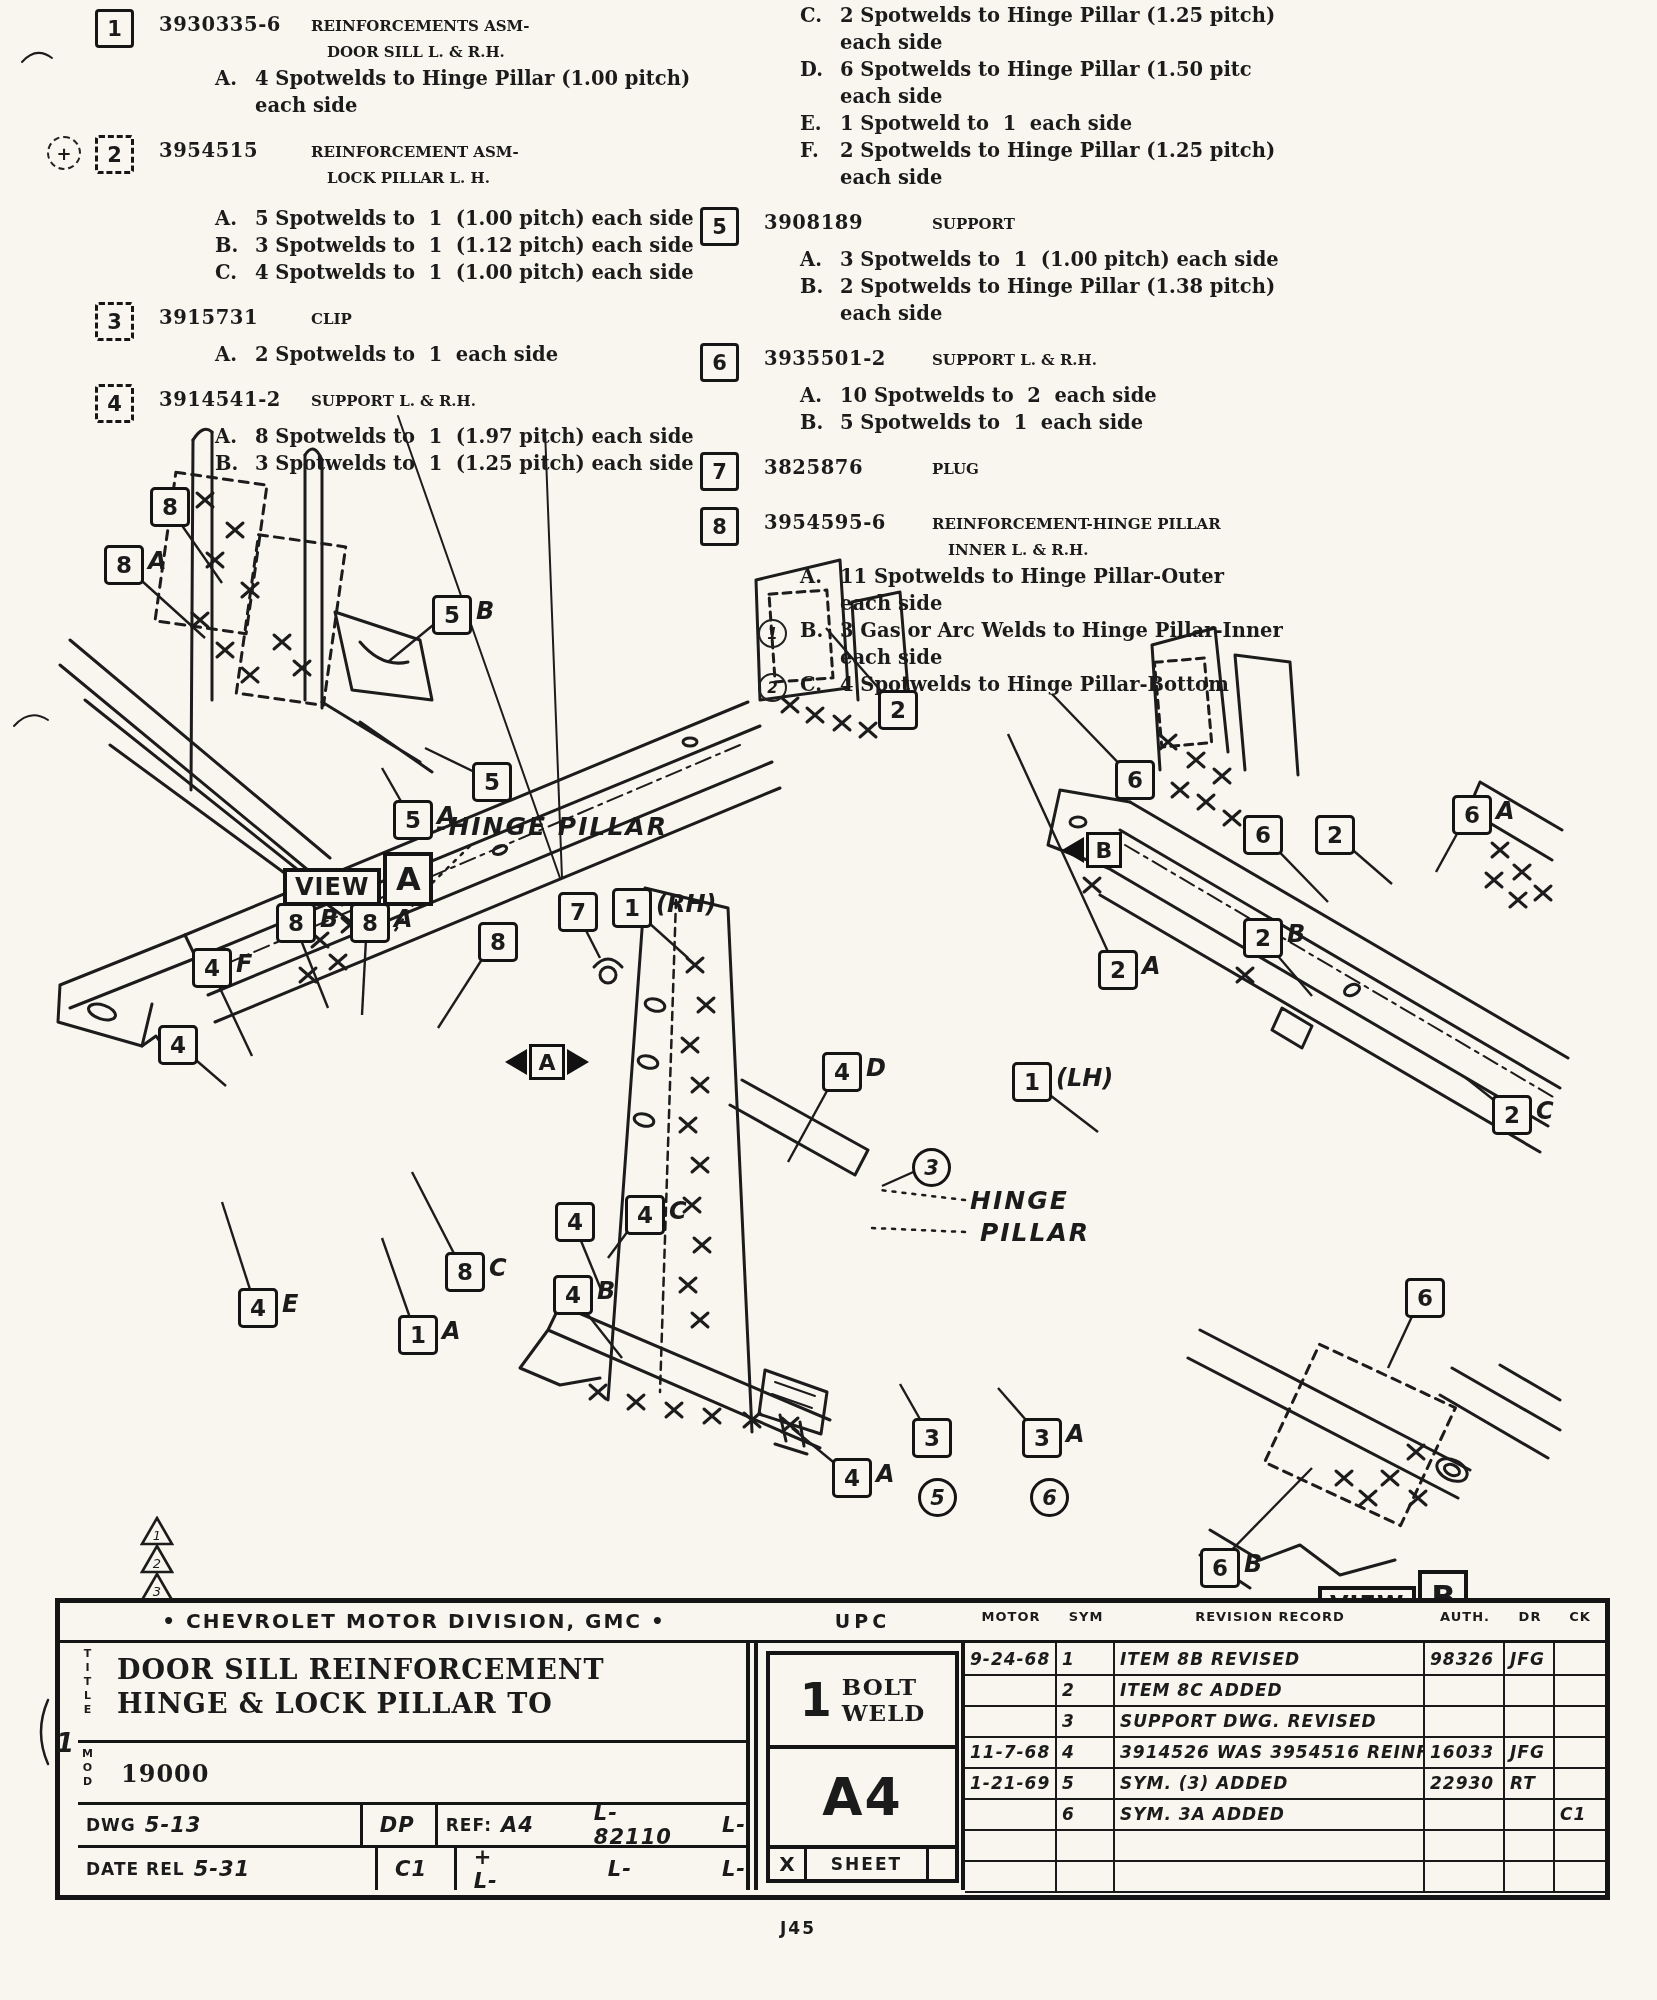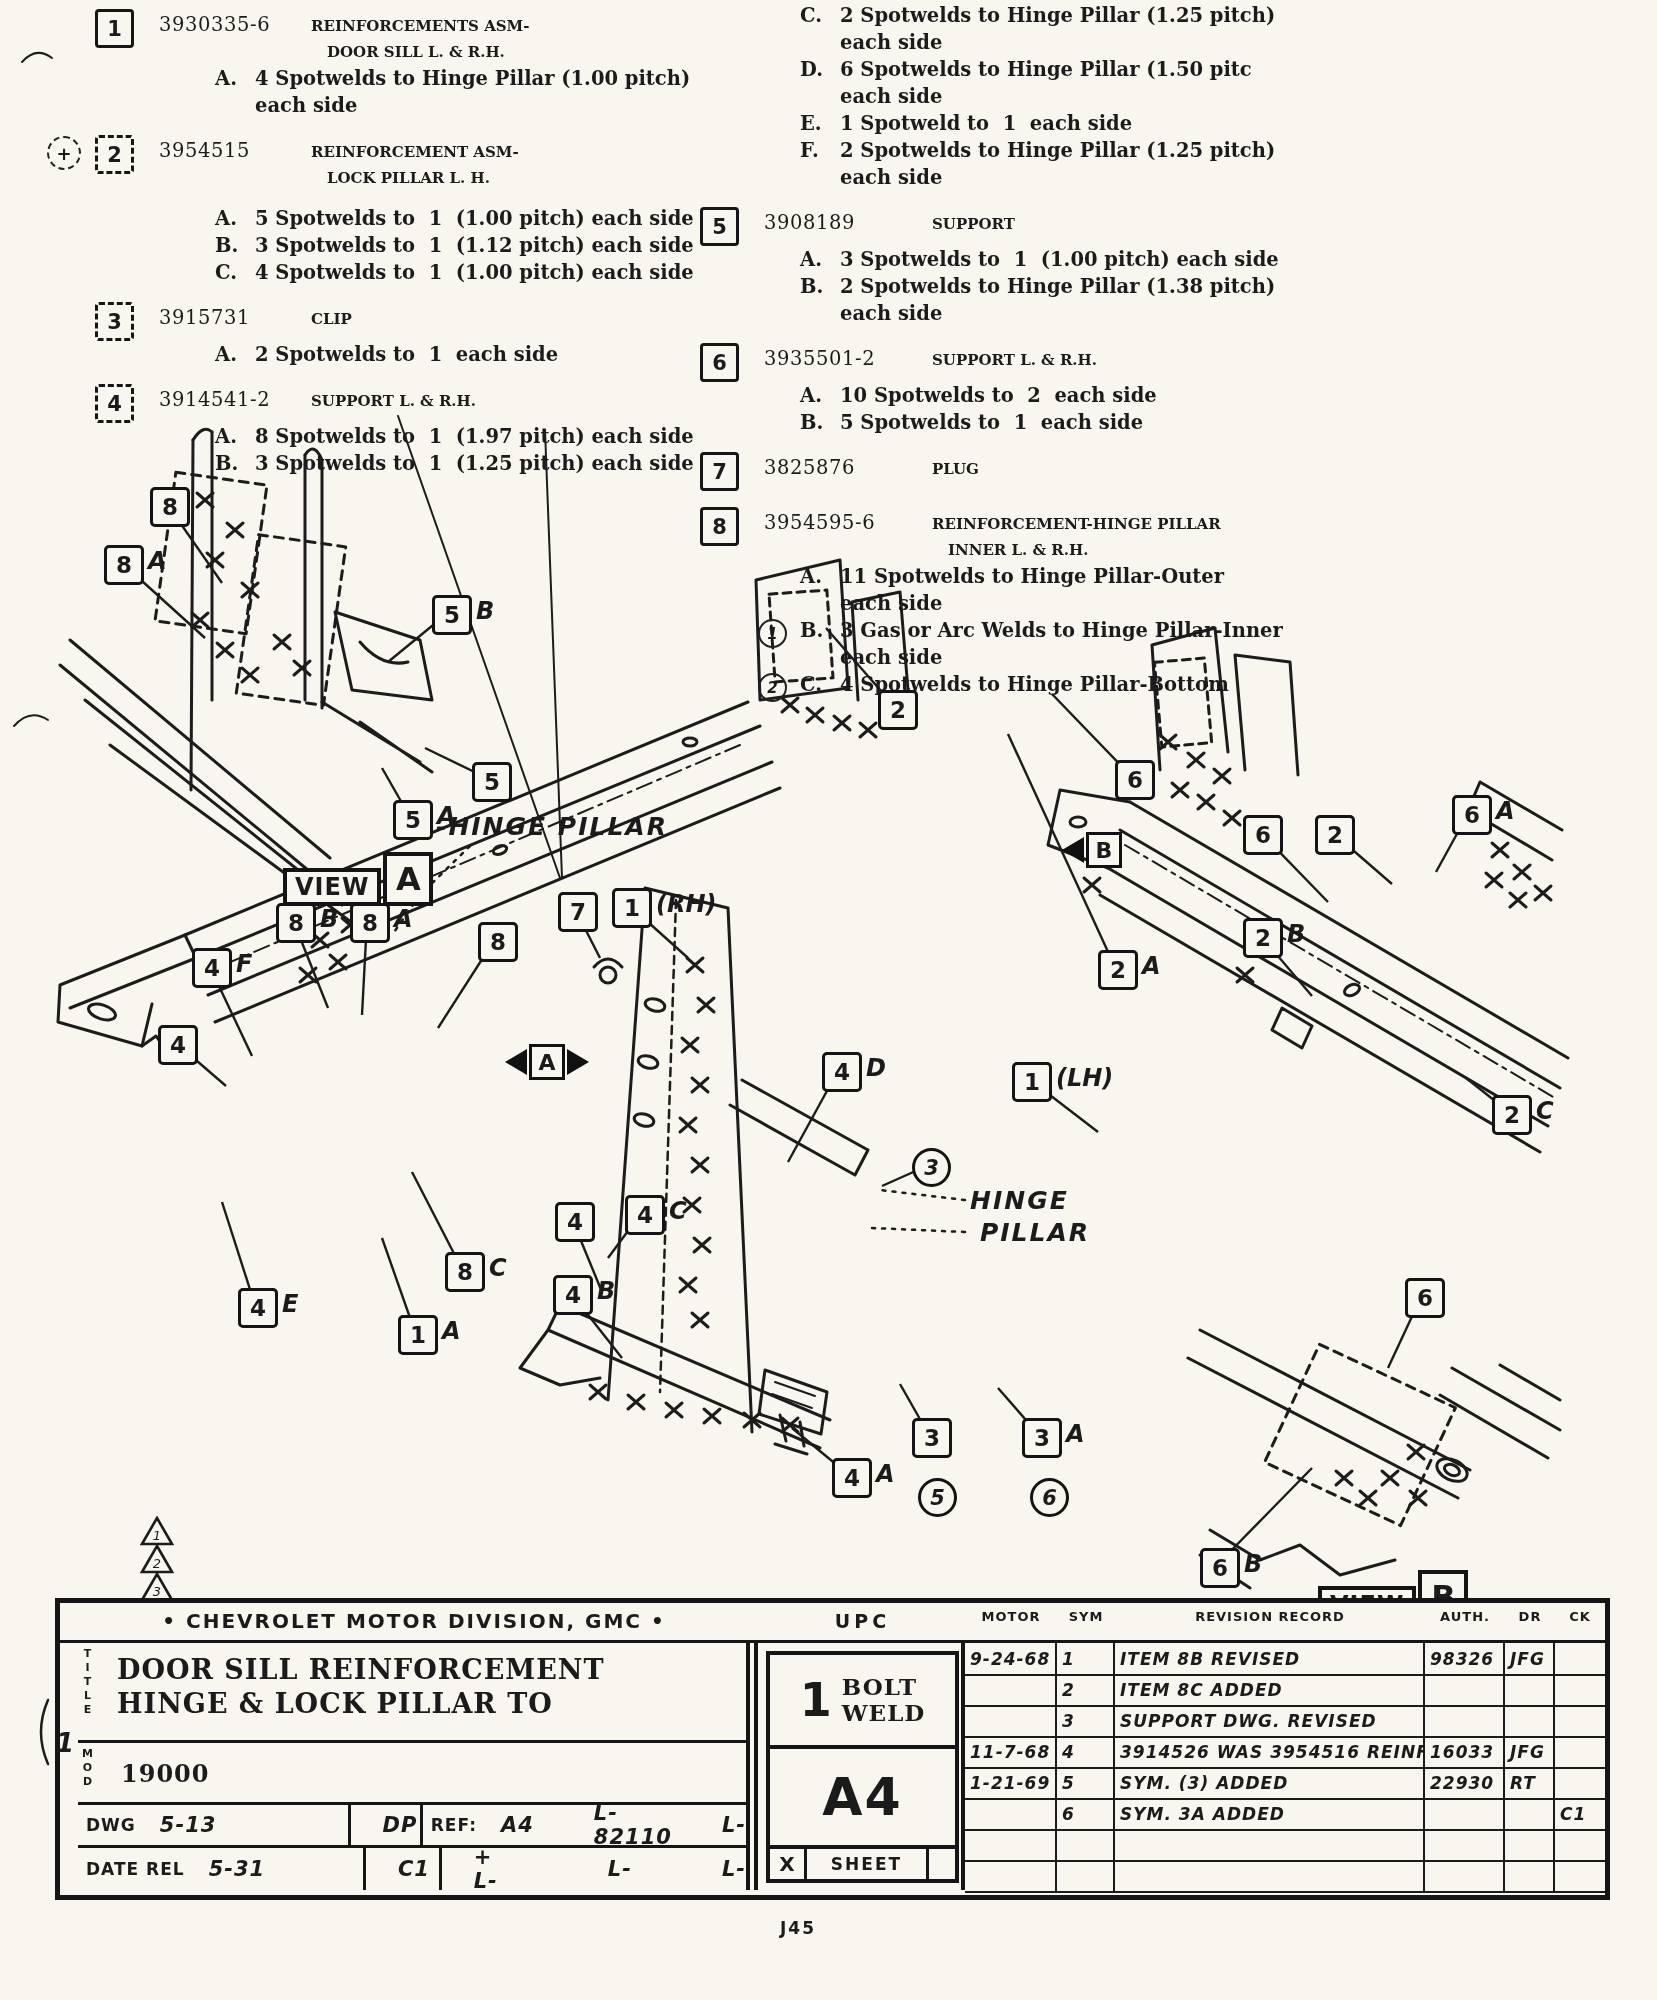--- a/index.html
+++ b/index.html
@@ -18,7 +18,7 @@
         align-items:center;justify-content:center;font:700 21px "DejaVu Sans",sans-serif;margin-top:1px;background:transparent}
   .pbox.dash{border-style:dashed}
   .pboxspace{width:33px;height:4px}
-  .ppart{font-size:19.5px;letter-spacing:.6px;padding-top:5px;font-weight:400}
+  .ppart{font-size:19.5px;letter-spacing:.6px;padding-top:5px;font-weight:700}
   .pname{font-weight:700;font-size:15px;padding-top:5px;line-height:26px}
   .pname .n2{padding-left:16px}
   .pmark{position:absolute;left:-48px;top:2px;width:30px;height:30px;border:2px dashed #222;

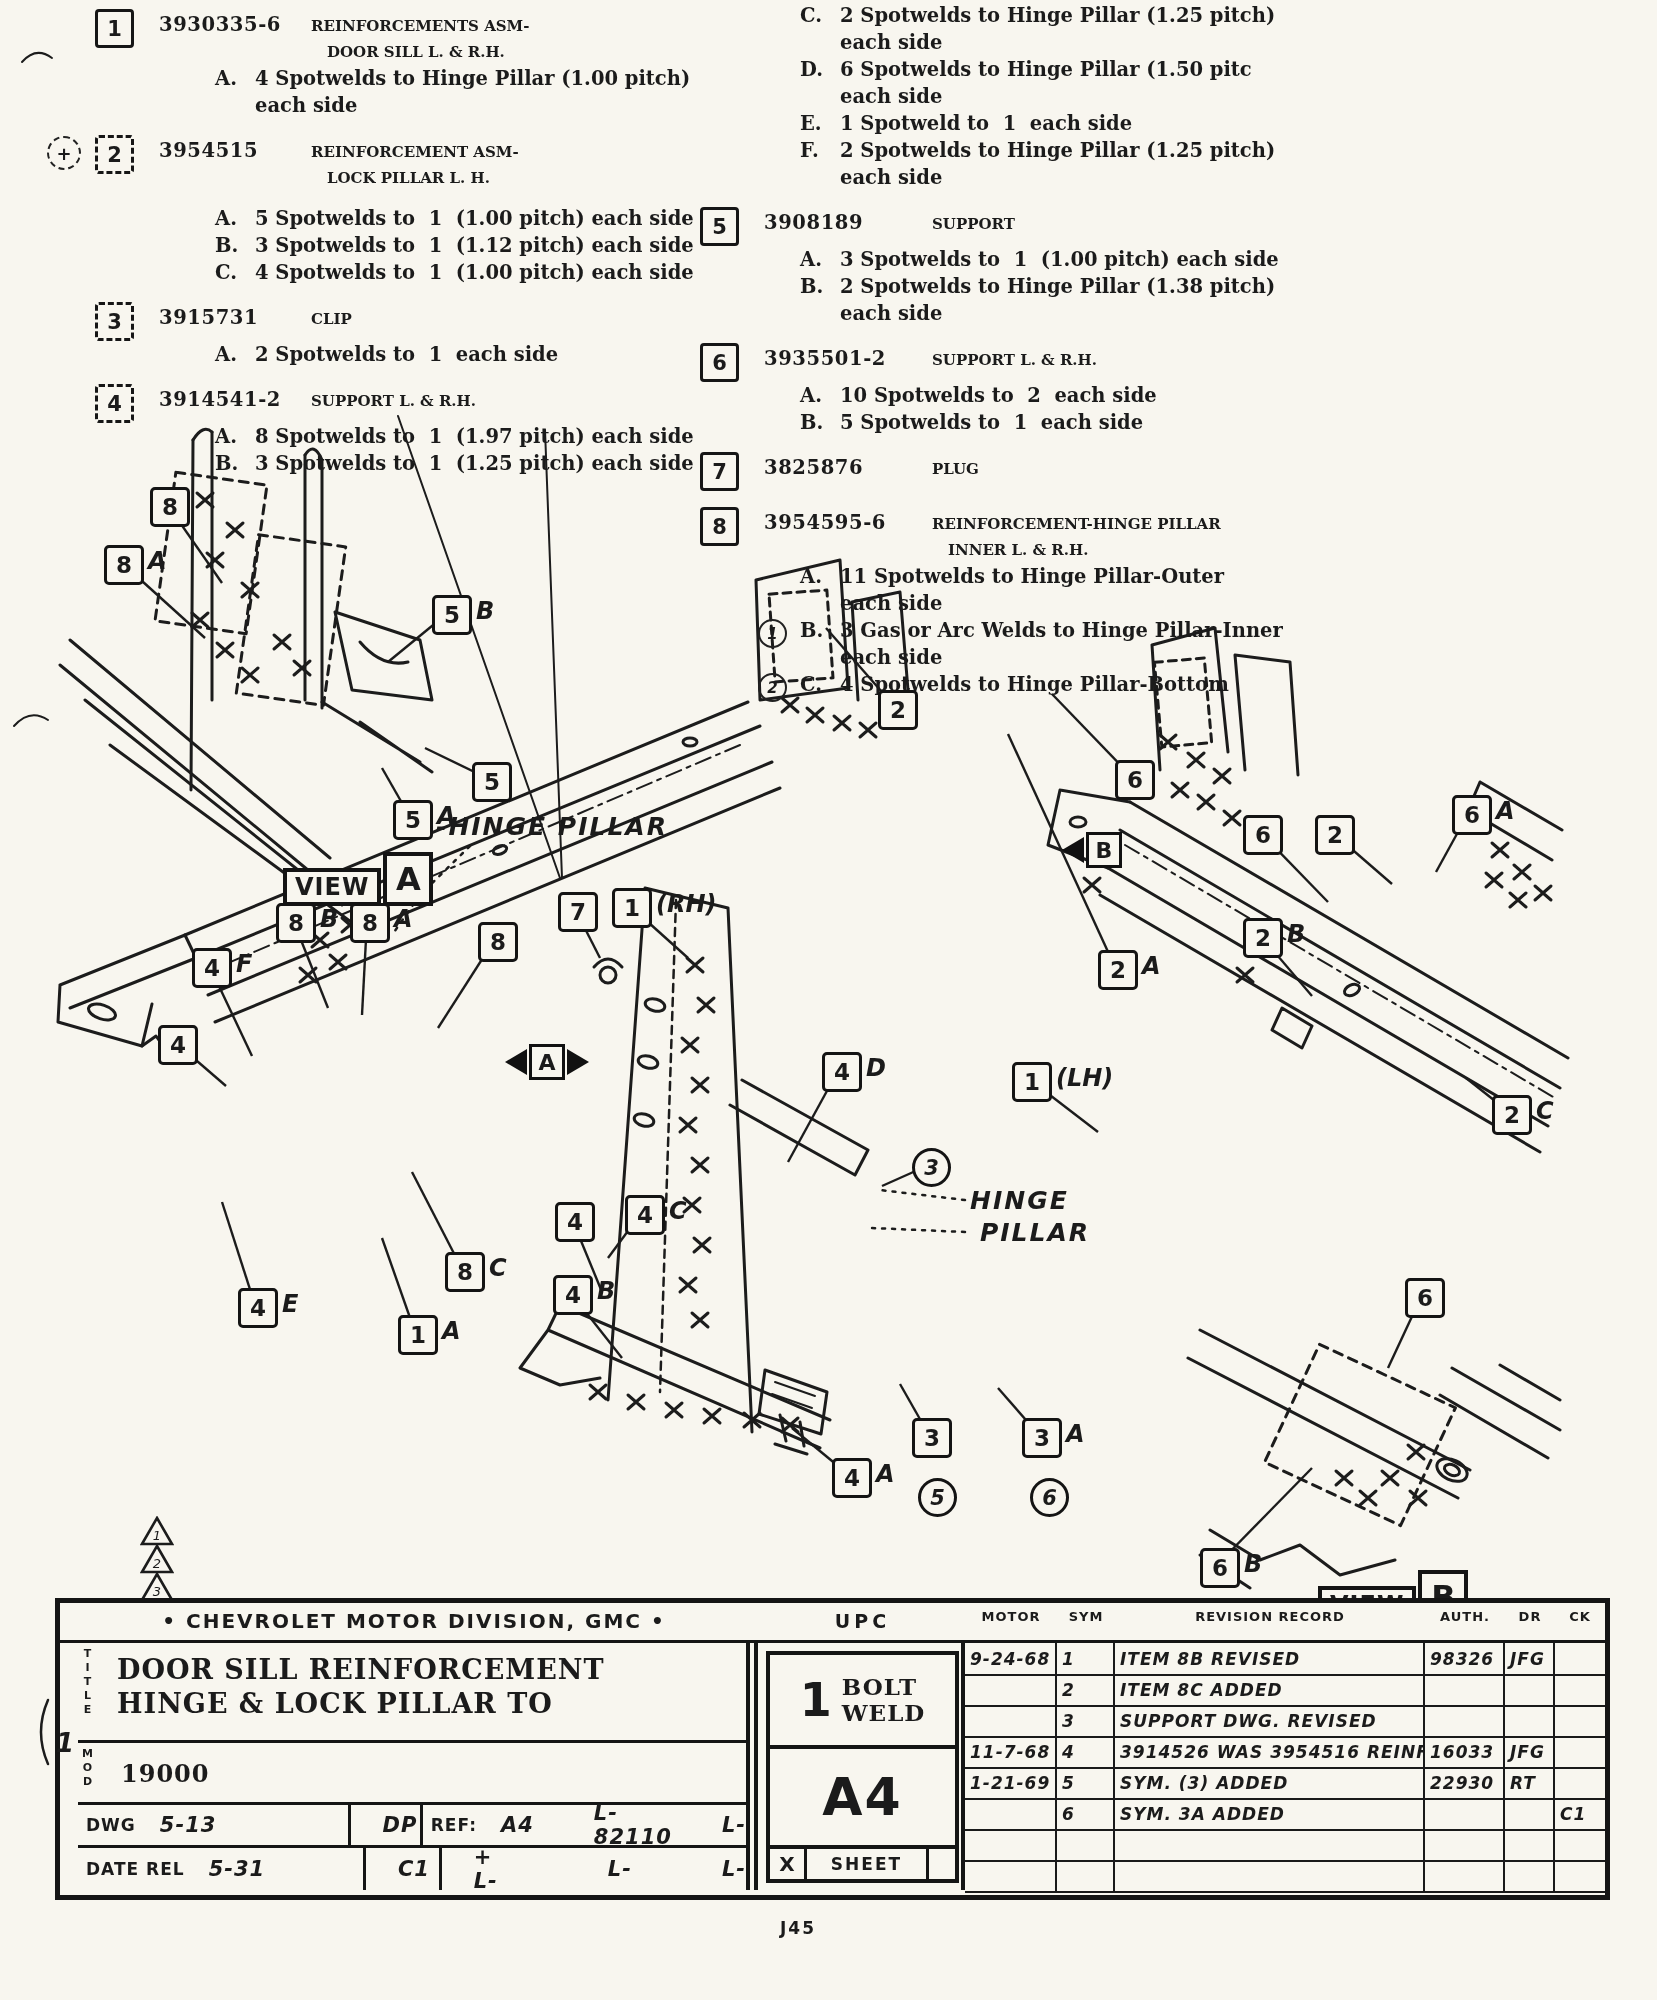--- a/index.html
+++ b/index.html
@@ -73,7 +73,7 @@
   .r1{top:162px}.r2{top:205px;border-bottom:none!important;height:42px}
   .tb-cell{border-right:3px solid #151515;display:flex;align-items:center;padding-left:8px;box-sizing:border-box}
   .printed{font:700 17px "DejaVu Sans",sans-serif;letter-spacing:1px}
-  .script{font:italic 700 21px "DejaVu Sans",sans-serif;letter-spacing:1px;margin-left:24px}
+  .script{font:italic 700 21px "DejaVu Sans",sans-serif;letter-spacing:1px;margin-left:9px}
   .tb-mid{left:694px;top:40px;width:211px;height:247px;border-right:4px solid #151515;border-left:4px solid #151515}
   .tb-bolt{left:8px;top:8px;width:193px;height:98px;border:4px solid #151515;display:flex;align-items:center;justify-content:center;gap:10px}
   .boltnum{font:700 46px "DejaVu Sans",sans-serif}

